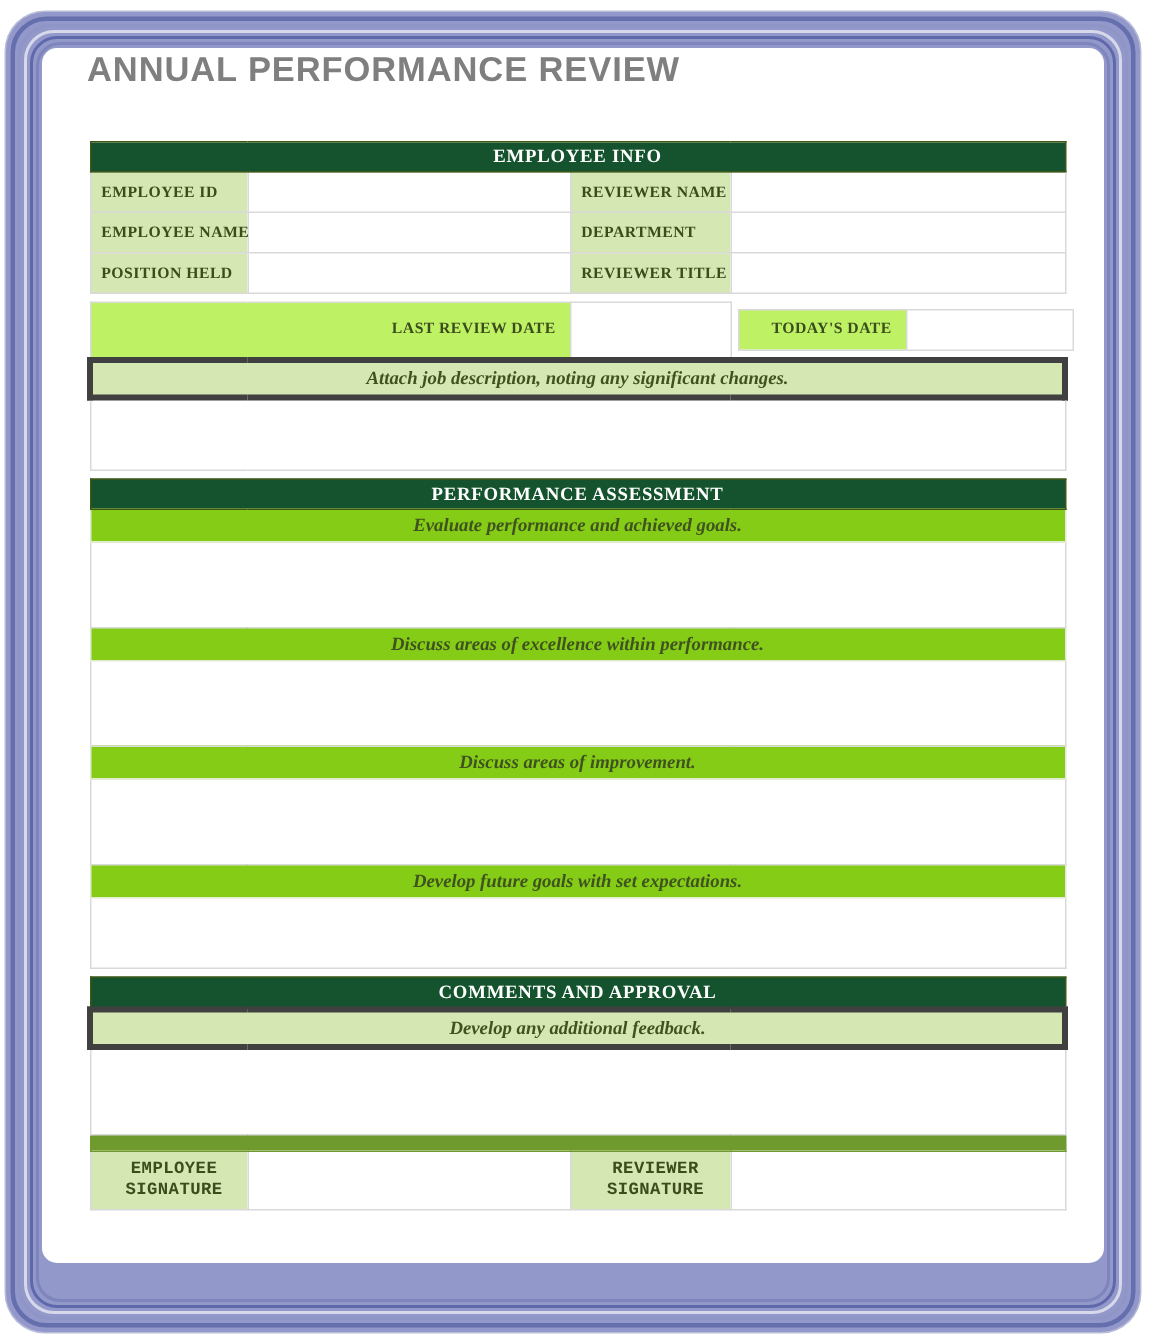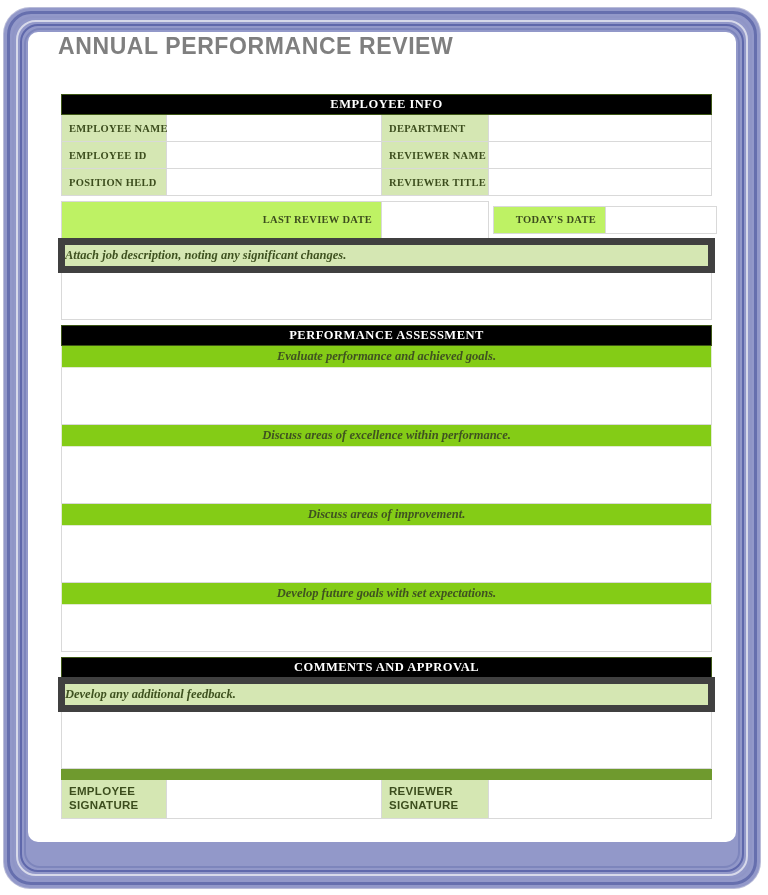--- a/index.html
+++ b/index.html
@@ -102,7 +102,7 @@
   }
 
   .sec-head td {
-    background: #000000;
+    background: #14532d;
     color: #ffffff;
     font-family: "Liberation Serif", serif;
     font-weight: bold;

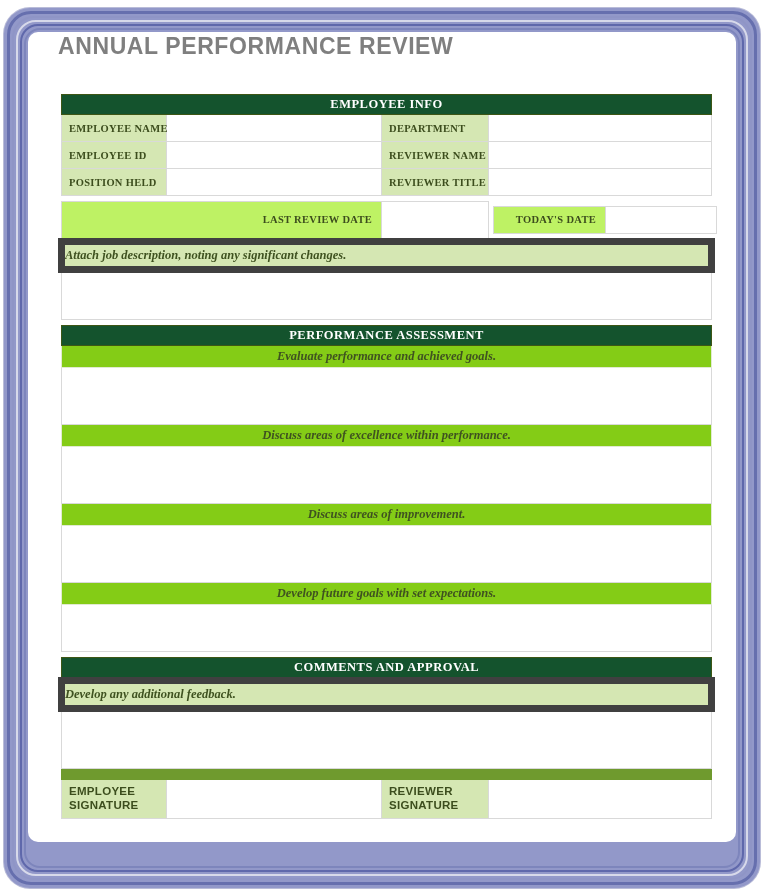--- a/index.html
+++ b/index.html
@@ -222,16 +222,16 @@
     </tr>
 
     <tr>
+      <td class="lbl">EMPLOYEE ID</td>
+      <td class="fill"></td>
+      <td class="lbl">REVIEWER NAME</td>
+      <td class="fill"></td>
+    </tr>
+
+    <tr>
       <td class="lbl">EMPLOYEE NAME</td>
       <td class="fill"></td>
       <td class="lbl">DEPARTMENT</td>
-      <td class="fill"></td>
-    </tr>
-
-    <tr>
-      <td class="lbl">EMPLOYEE ID</td>
-      <td class="fill"></td>
-      <td class="lbl">REVIEWER NAME</td>
       <td class="fill"></td>
     </tr>
 

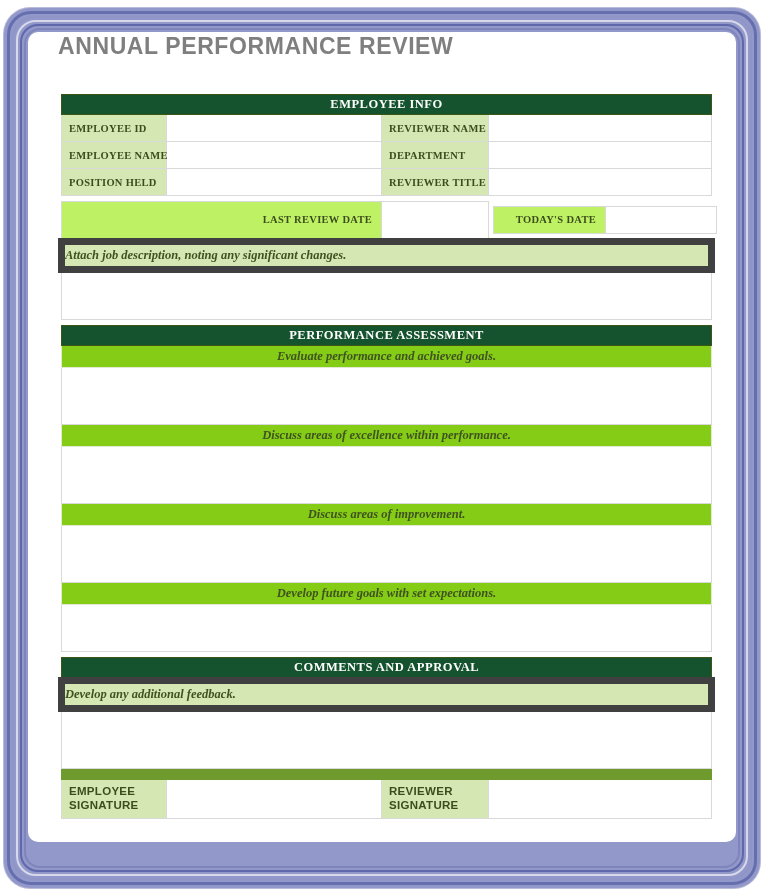--- a/index.html
+++ b/index.html
@@ -120,8 +120,9 @@
     font-weight: bold;
     font-style: italic;
     font-size: 12.5px;
+    text-align: center;
     height: 21px;
-    border: 7px solid #404040;
+    border: 4px solid #404040;
     margin-left: 44px;
   }
 

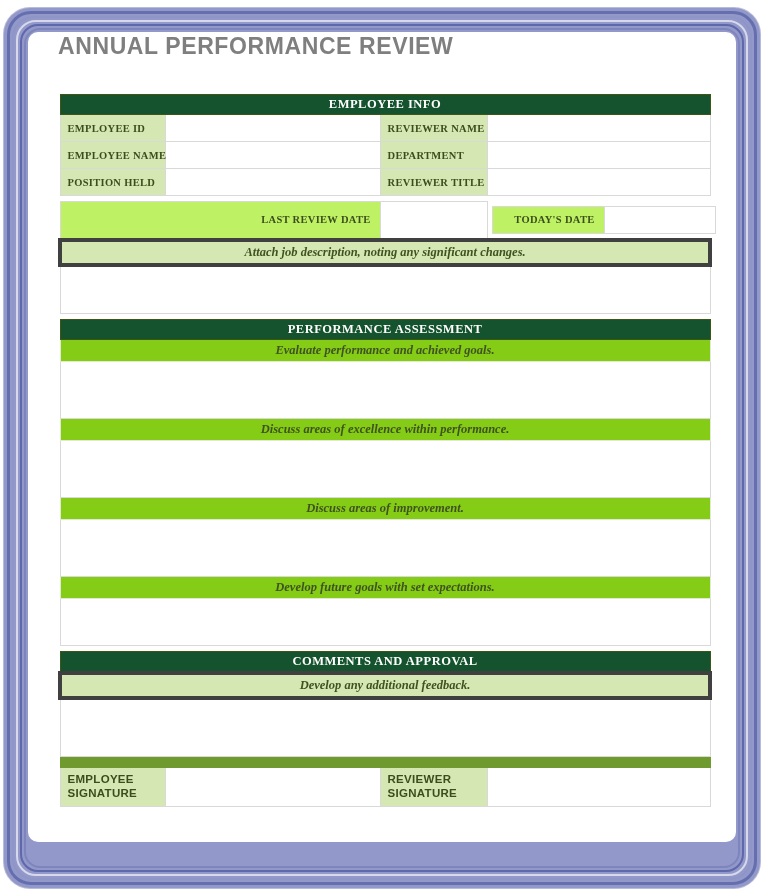--- a/index.html
+++ b/index.html
@@ -162,13 +162,14 @@
   .lbl-sig {
     background: #d5e7b3;
     color: #3c4d1d;
-    font-family: Liberation Sans, sans-serif;
+    font-family: Liberation Mono, monospace;
     font-weight: bold;
     font-size: 11.5px;
     letter-spacing: 0.3px;
     padding-left: 7px !important;
     line-height: 1.18;
     height: 38px;
+    text-align: center;
   }
   .fill {
     background: #ffffff;

